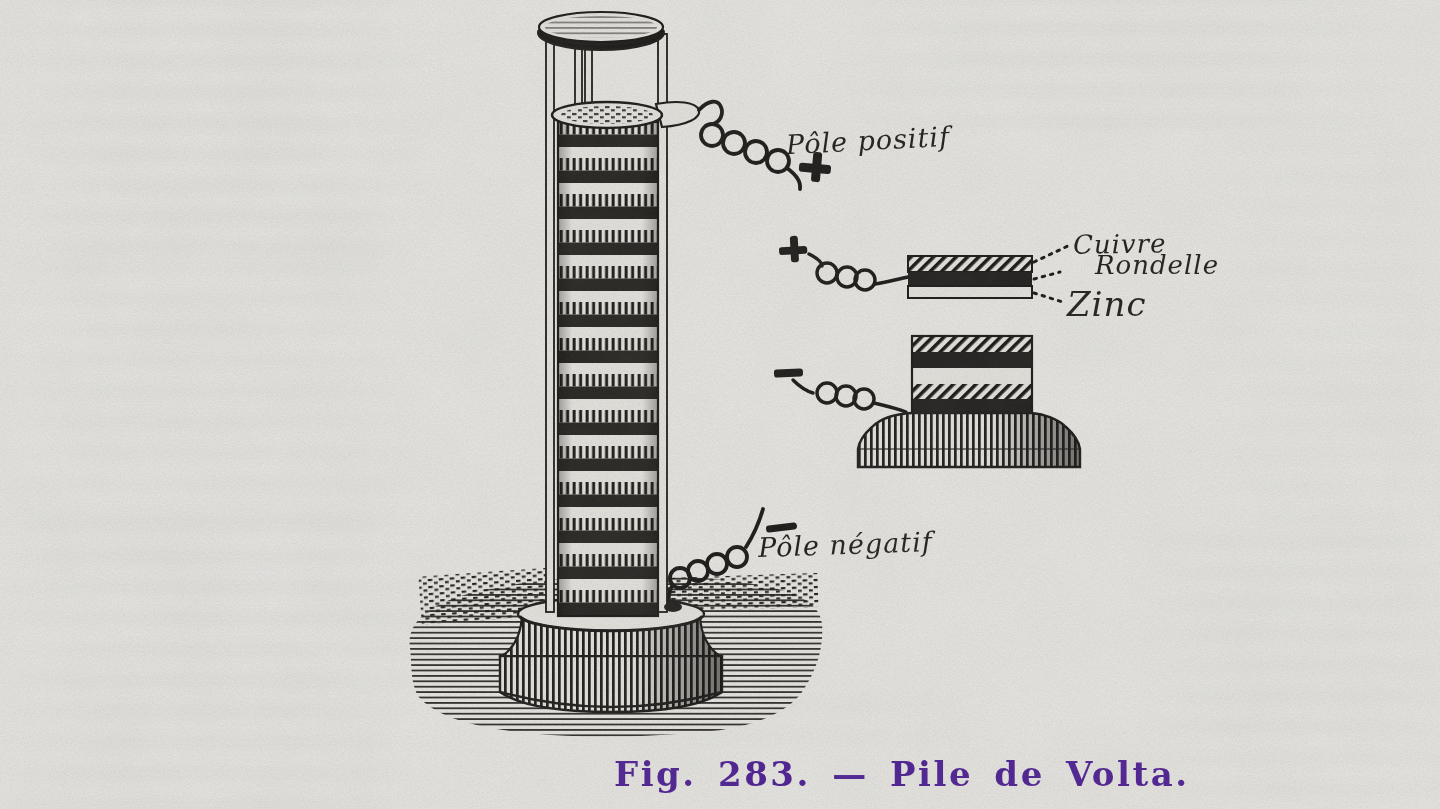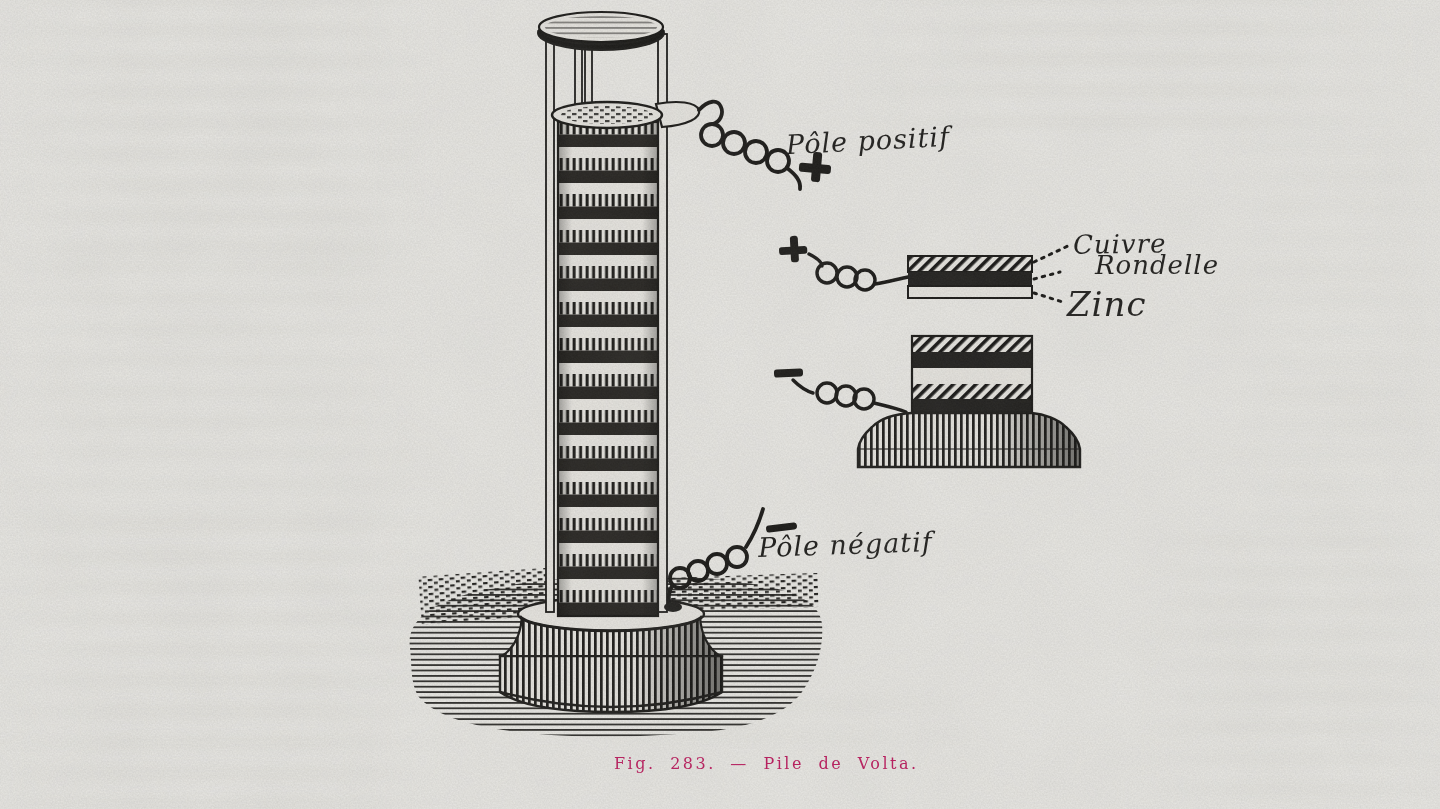--- a/index.html
+++ b/index.html
@@ -39,7 +39,7 @@
 
   .caption{
     position:absolute;z-index:3;left:614px;top:754px;
-    font-size:16px;font-weight:normal;color:#be185d;
+    font-size:34px;font-weight:bold;color:#4c1d95;
     letter-spacing:2.5px;word-spacing:7px;white-space:nowrap;
   }
 

